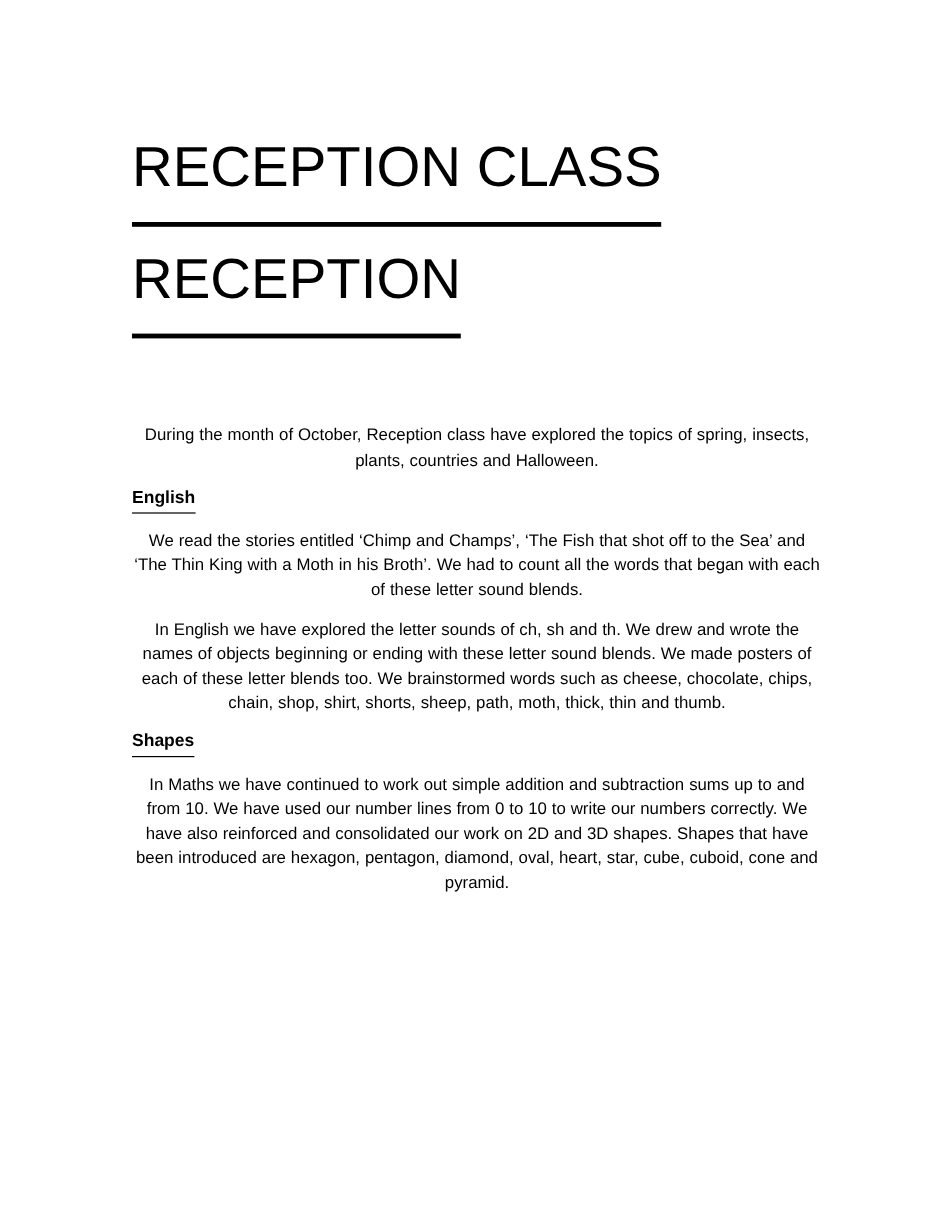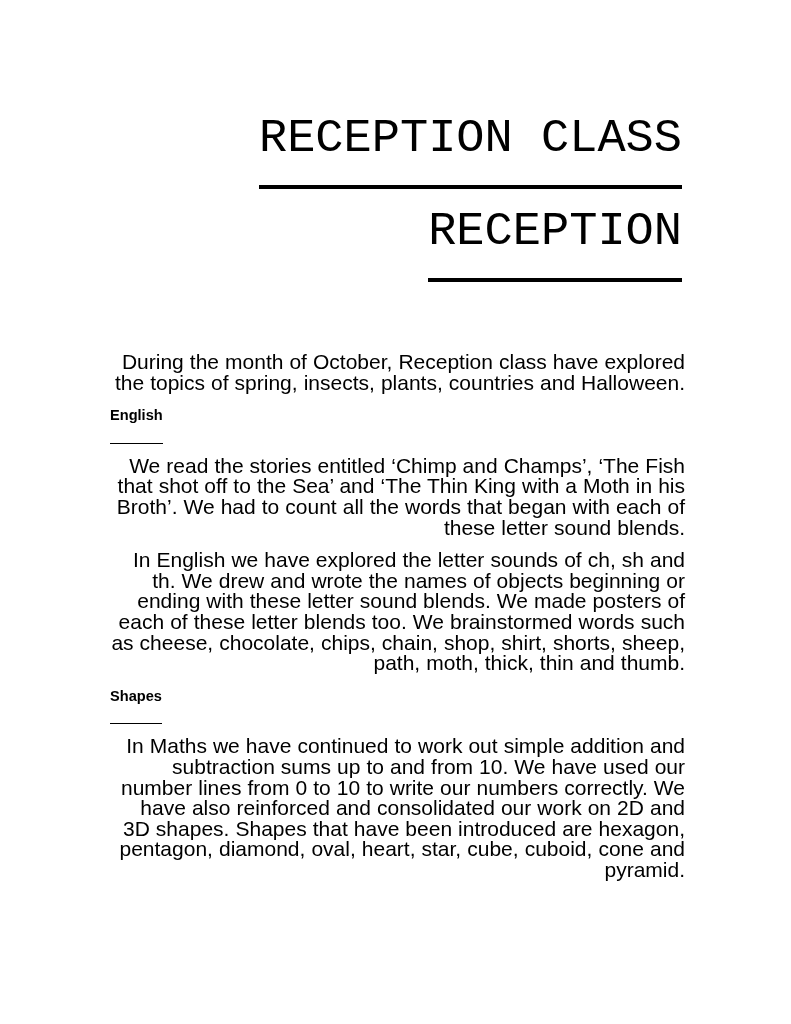--- a/index.html
+++ b/index.html
@@ -27,8 +27,7 @@
     left: 110px;
     top: 96px;
     width: 572px;
-    text-align: right;
-    font-family: Liberation Mono, monospace;
+    text-align: left;
   }
 
   .title-line {

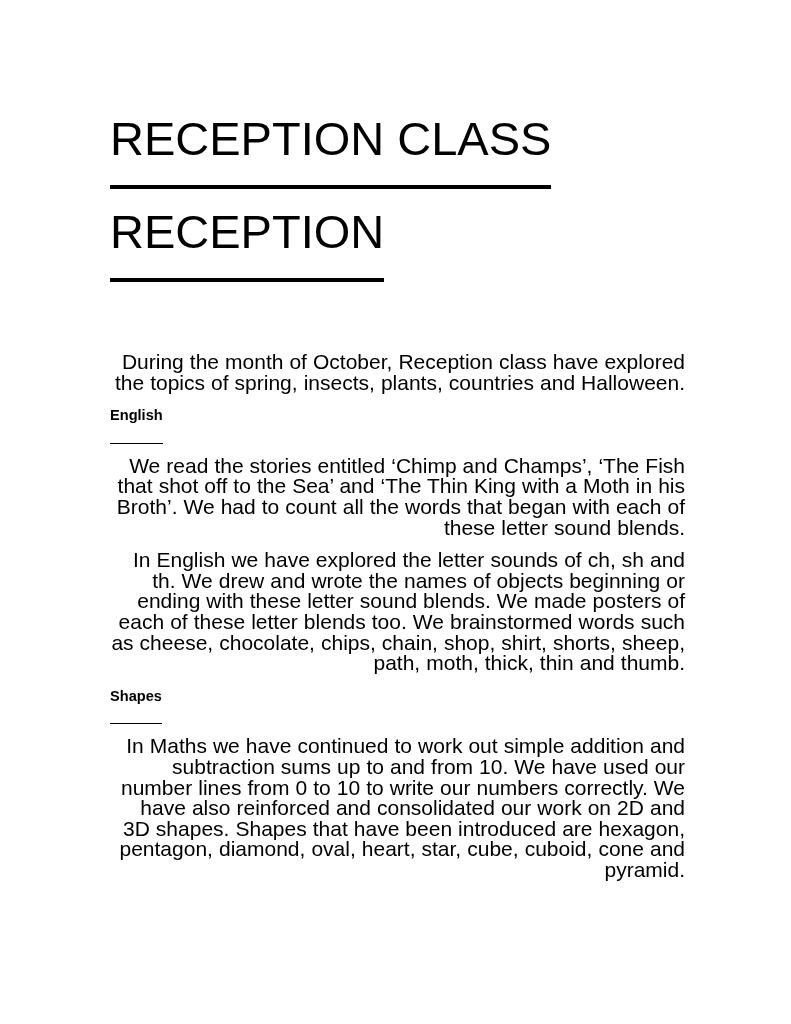--- a/index.html
+++ b/index.html
@@ -54,10 +54,10 @@
   }
 
   .para {
-    font-size: 21px;
+    font-size: 14px;
     line-height: 20.6px;
     margin: 0 0 12px 0;
-    text-align: right;
+    text-align: center;
     word-spacing: 0.2px;
   }
 

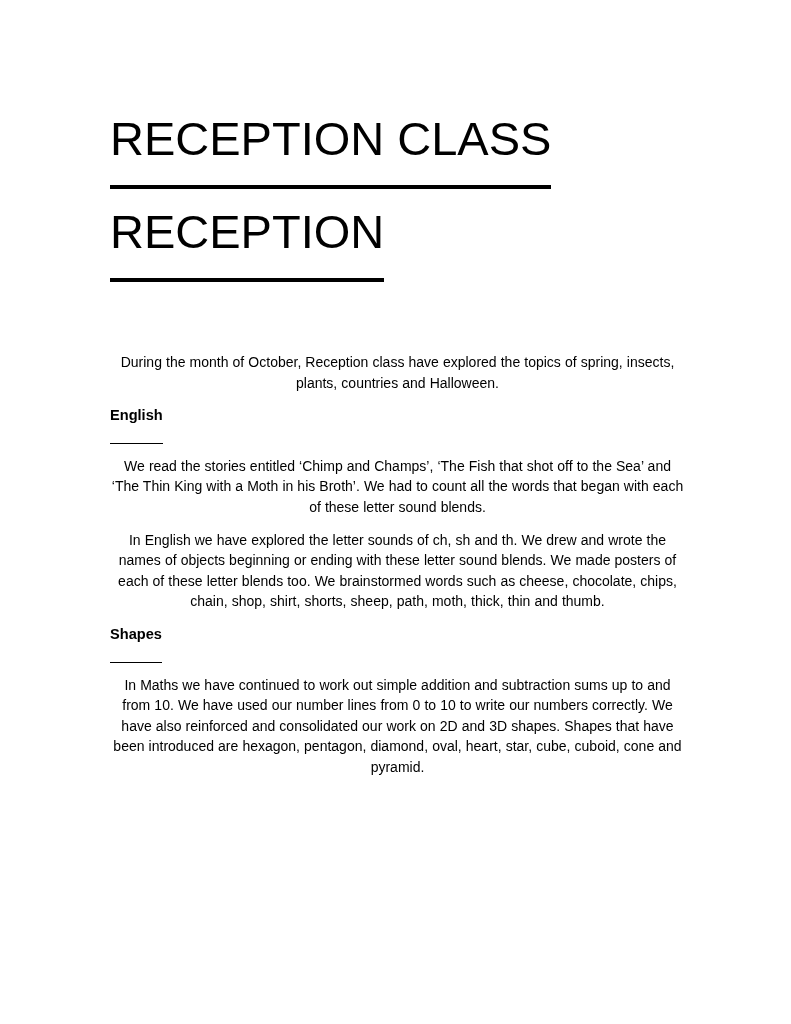--- a/index.html
+++ b/index.html
@@ -71,7 +71,7 @@
   .section-head .u {
     display: inline-block;
     border-bottom: 1.5px solid #000000;
-    padding-bottom: 17px;
+    padding-bottom: 1px;
   }
 
   .gap-before {

